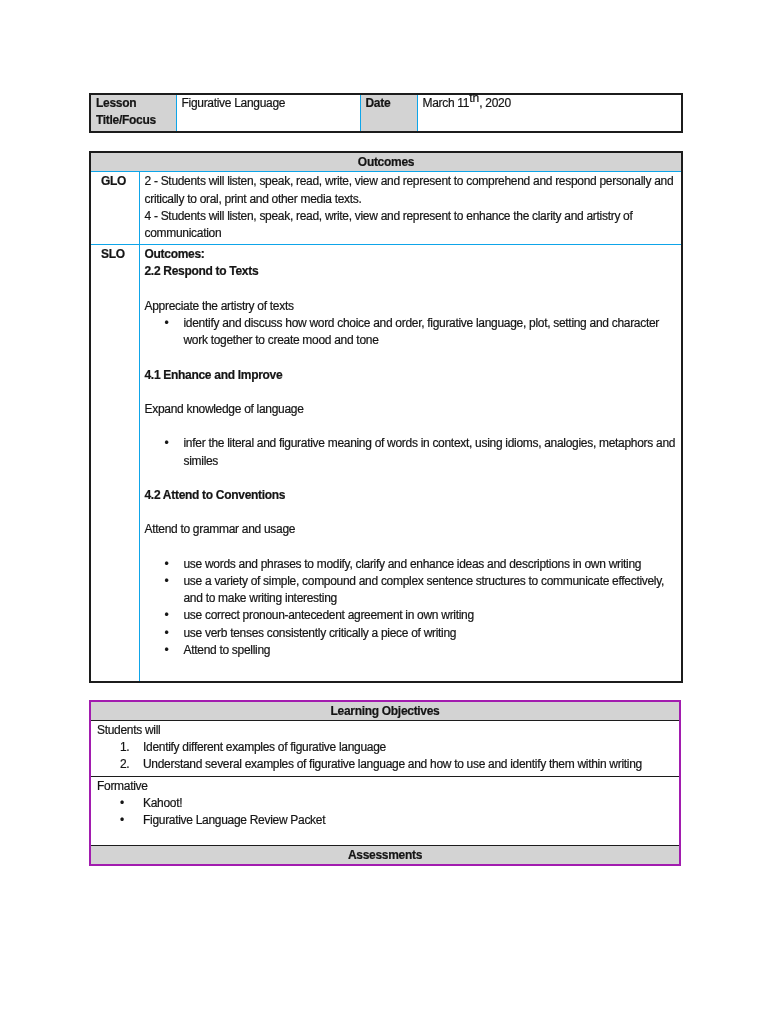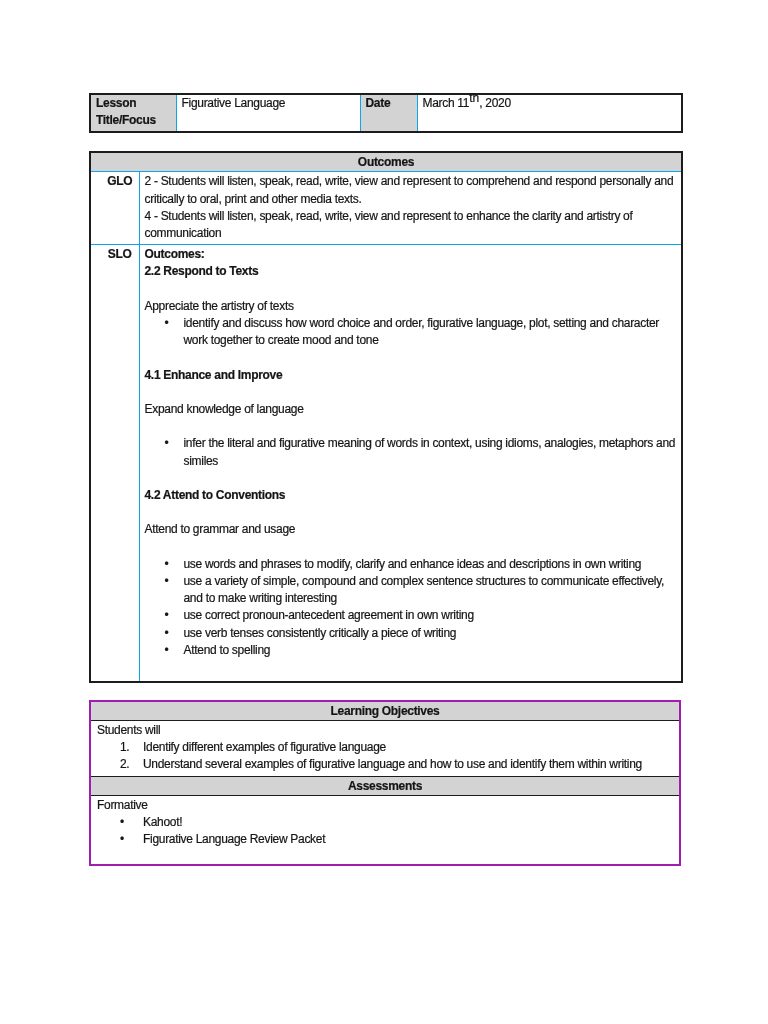--- a/index.html
+++ b/index.html
@@ -25,7 +25,7 @@
     background:#d3d3d3; font-weight:700; text-align:center;
     height:18px; line-height:18px; padding:0;
   }
-  .side { font-weight:700; padding:1px 0 0 10px;text-align:center; }
+  .side { font-weight:700; padding:1px 0 0 10px; }
   .cont { padding:1px 5px 2px 5px; }
   .cont-tall { padding-bottom:22px;border-radius:13px; }
   .line { margin:0; }

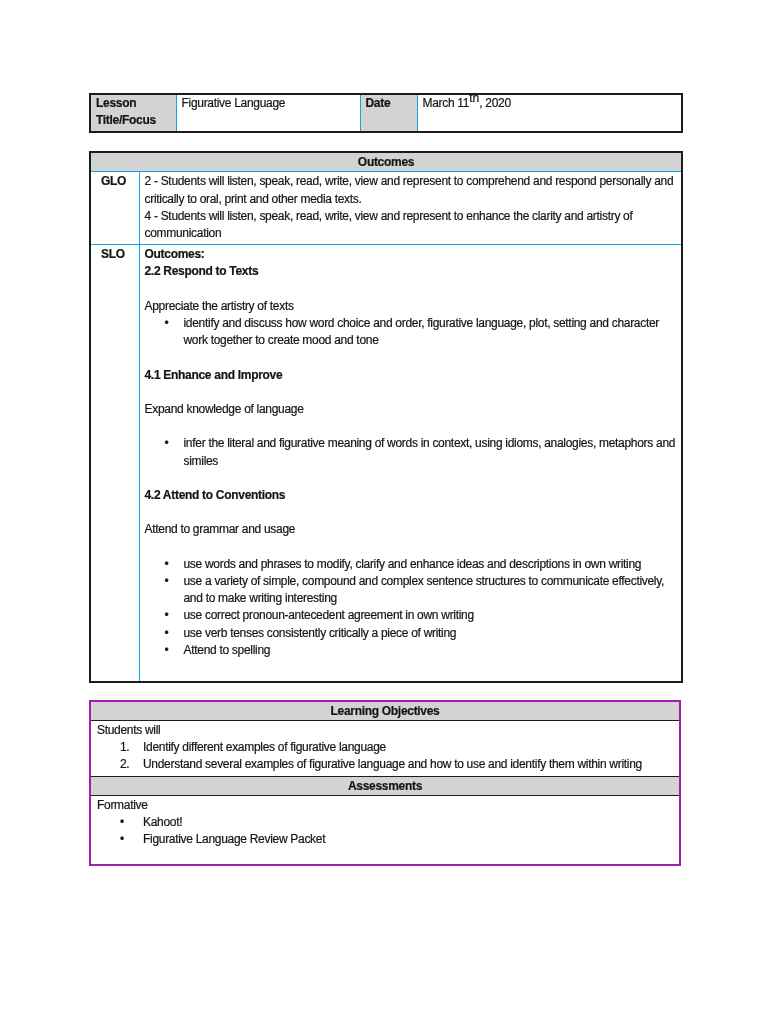--- a/index.html
+++ b/index.html
@@ -125,9 +125,6 @@
         </td>
       </tr>
       <tr>
-        <td class="hdr">Assessments</td>
-      </tr>
-      <tr>
         <td class="body body-tail">
           <p class="line">Formative</p>
           <div id="assess-list">
@@ -136,6 +133,9 @@
             </div>
         </td>
       </tr>
+      <tr>
+        <td class="hdr">Assessments</td>
+      </tr>
     </tbody>
   </table>
 

